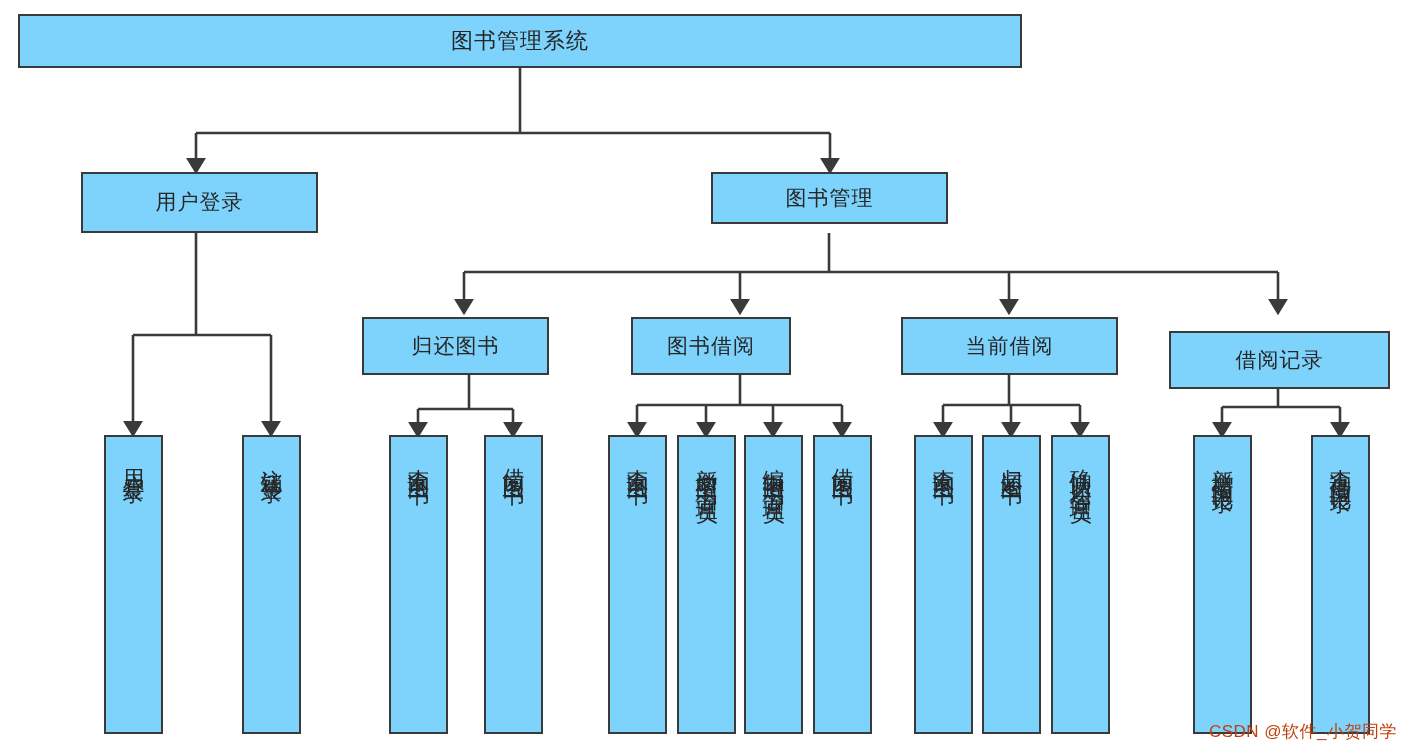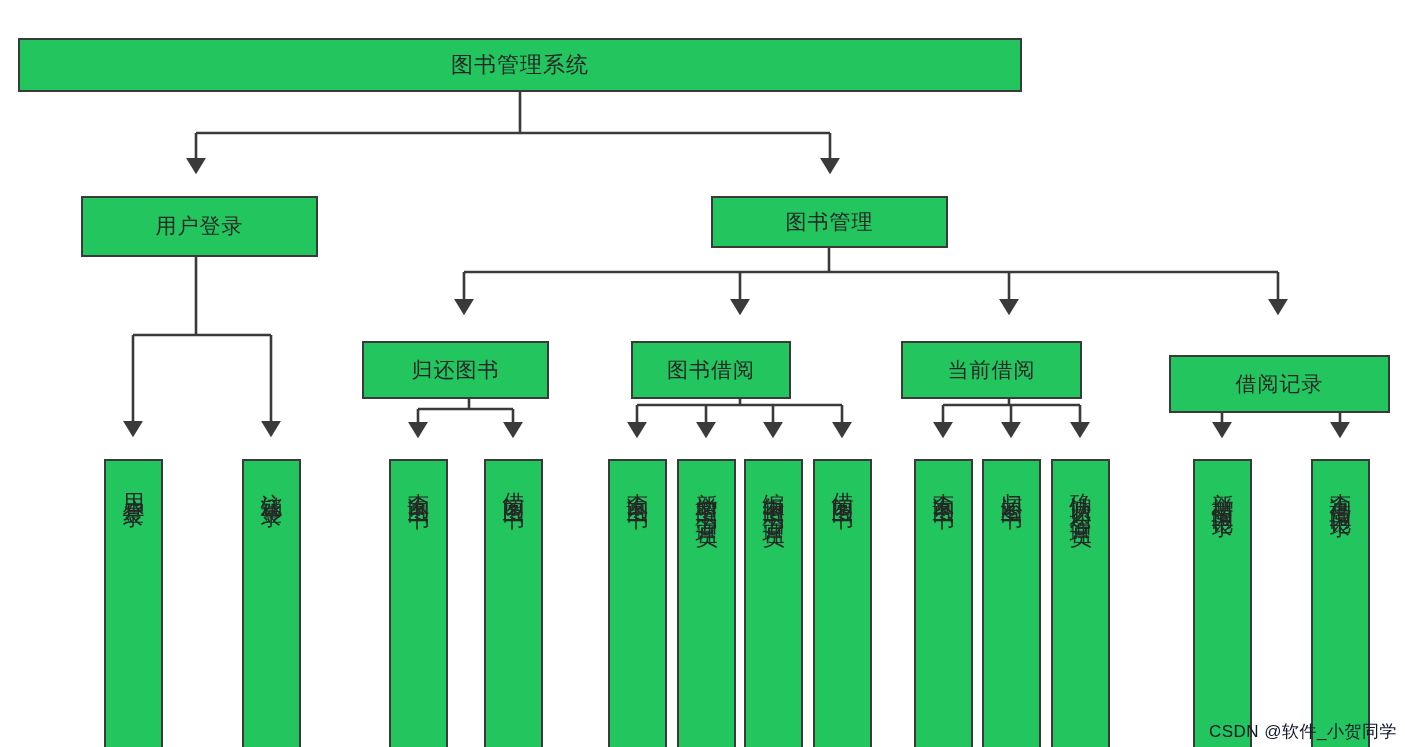--- a/index.html
+++ b/index.html
@@ -20,13 +20,12 @@
   .node{
     position:absolute;
     box-sizing:border-box;
-    background:#22c55e;
+    background:#7dd3fc;
     border:2.5px solid #3a3a3a;
     z-index:2;
     display:flex;
     align-items:center;
     justify-content:center;
-    margin-top:24px;
   }
   .node .lbl{
     color:#262626;

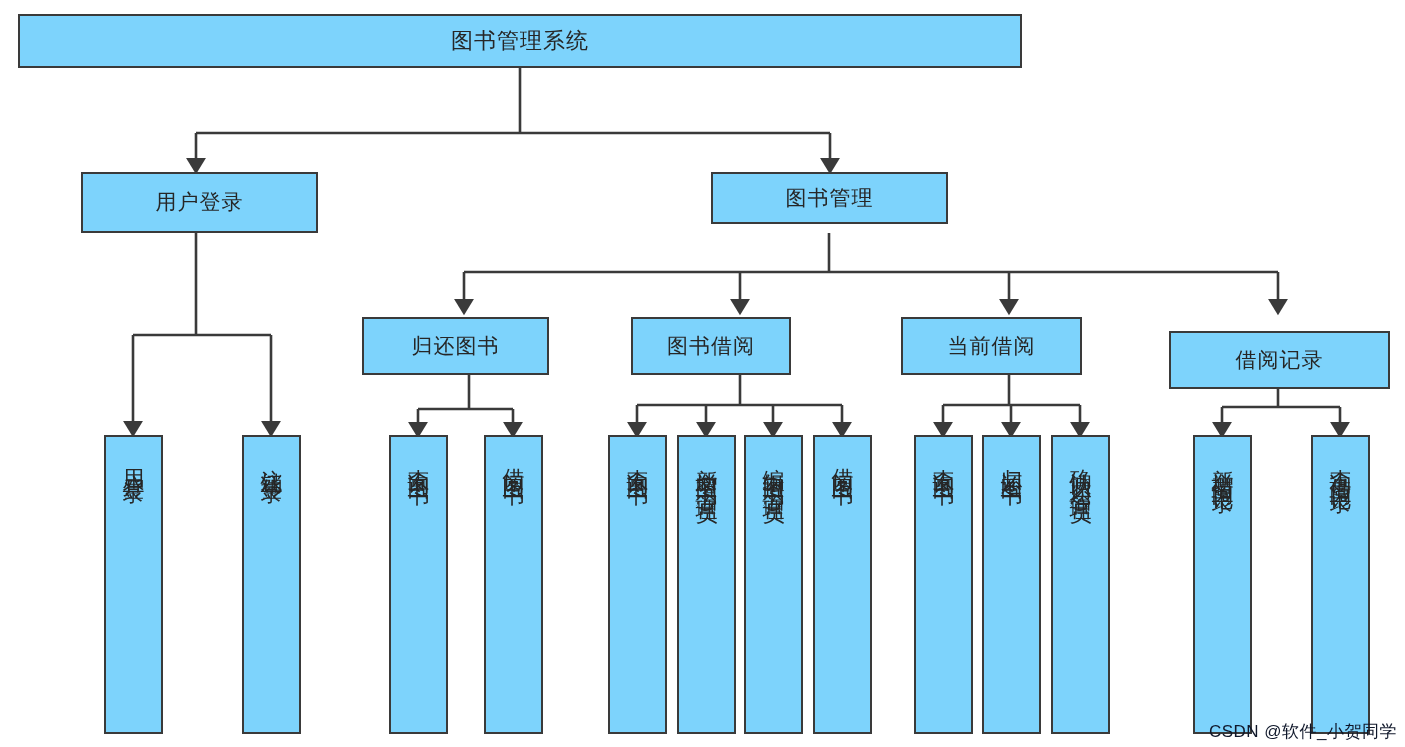--- a/index.html
+++ b/index.html
@@ -141,7 +141,7 @@
     <span class="lbl">图书借阅</span>
   </div>
 
-  <div class="node" style="left:901px;top:317px;width:181px;height:58px;">
+  <div class="node" style="left:901px;top:317px;width:217px;height:58px;">
     <span class="lbl">当前借阅</span>
   </div>
 

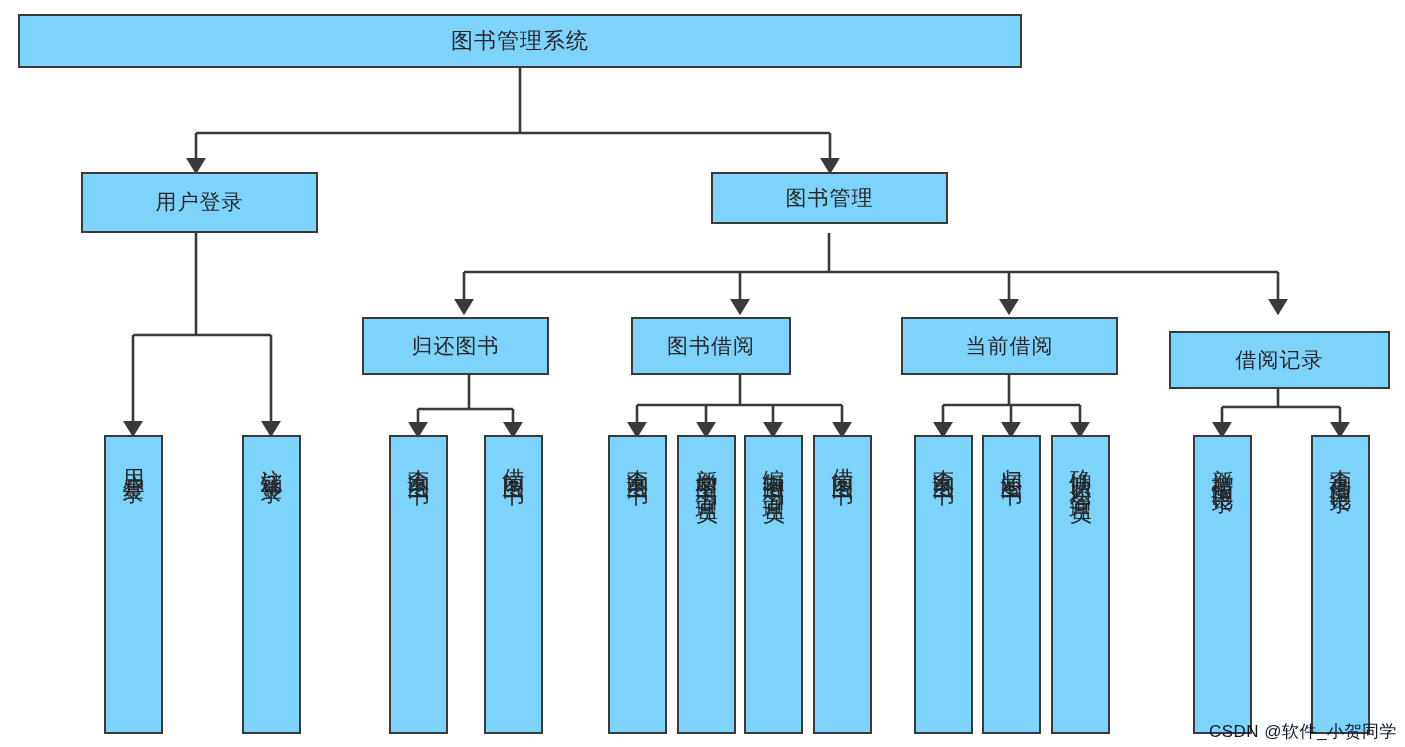--- a/index.html
+++ b/index.html
@@ -58,7 +58,7 @@
     position:absolute;
     right:8px;bottom:4px;
     z-index:5;
-    color:#0f172a;
+    color:#c2410c;
     font-size:17px;
     letter-spacing:0.5px;
     white-space:nowrap;

